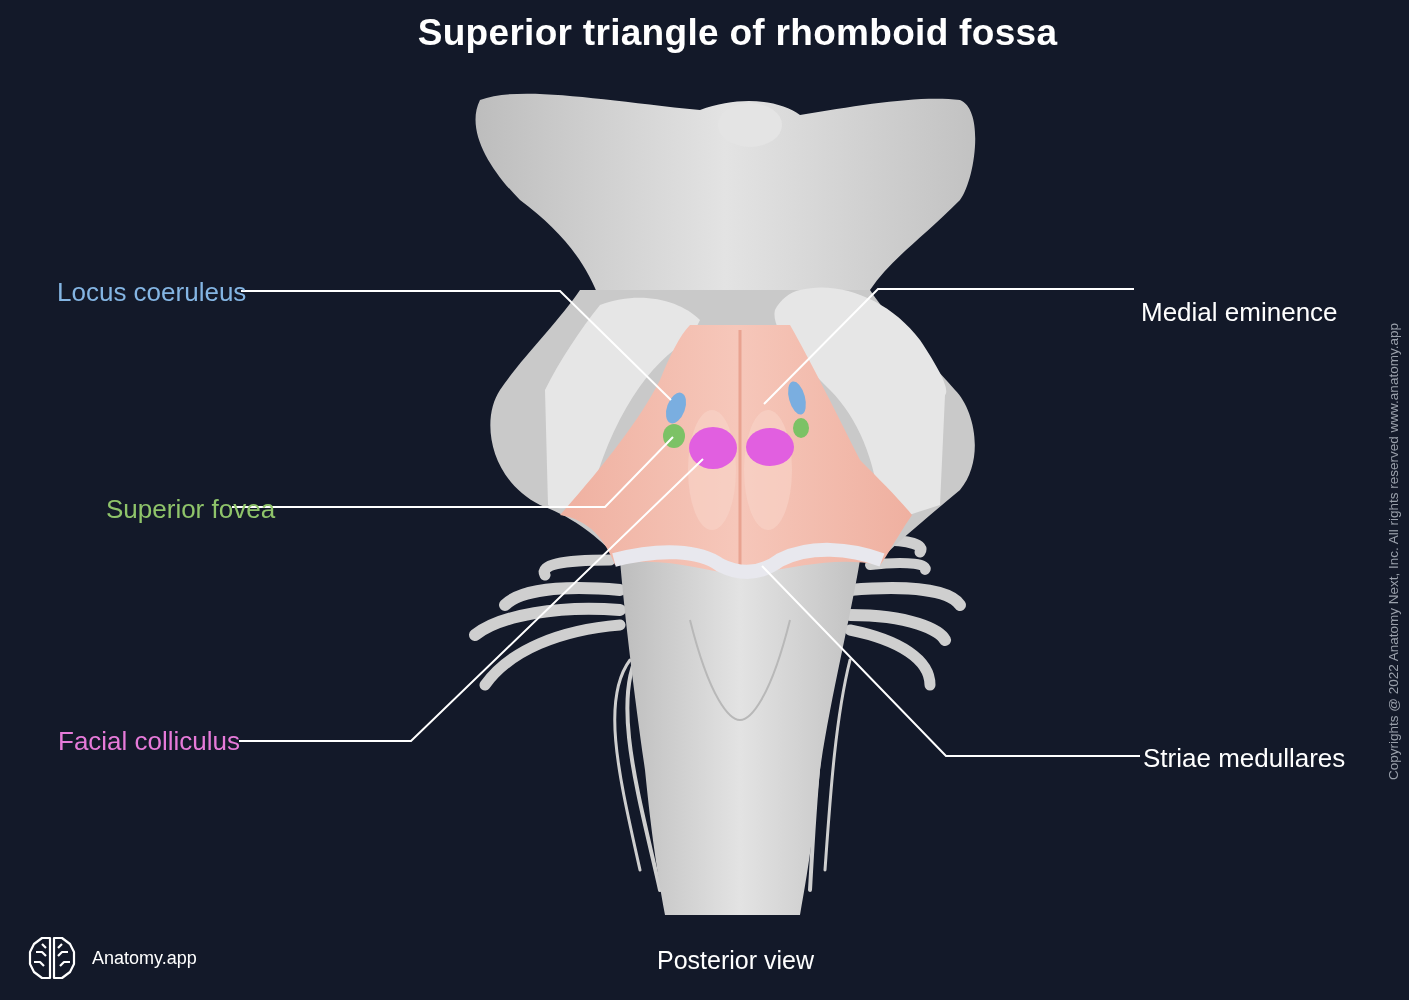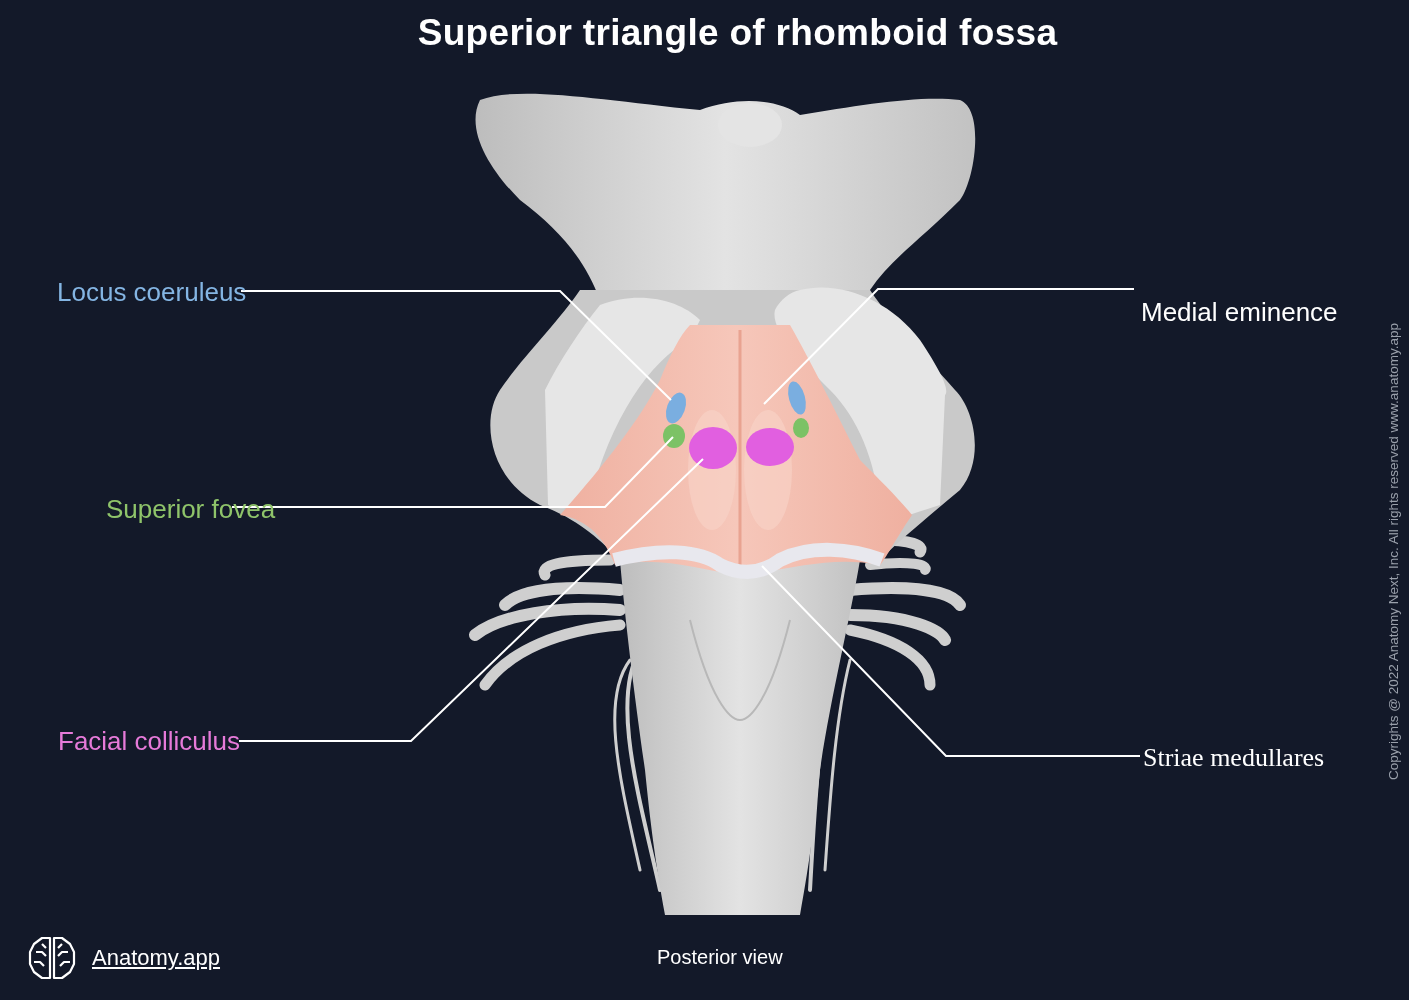--- a/index.html
+++ b/index.html
@@ -22,7 +22,7 @@
   .lbl-sf { left: 58px; top: 494px; color: #8fc46a; margin-left: 48px; }
   .lbl-fc { left: 58px; top: 726px; color: #e67ad9; }
   .lbl-me { left: 1141px; top: 277px; color: #ffffff; margin-top: 20px; }
-  .lbl-sm { left: 1143px; top: 743px; color: #ffffff; font-family: Liberation Serif, serif; }
+  .lbl-sm { left: 1143px; top: 743px; color: #ffffff; }
   .view {
     position: absolute; left: 657px; top: 946px; color: #ffffff; font-size: 20px;
   }

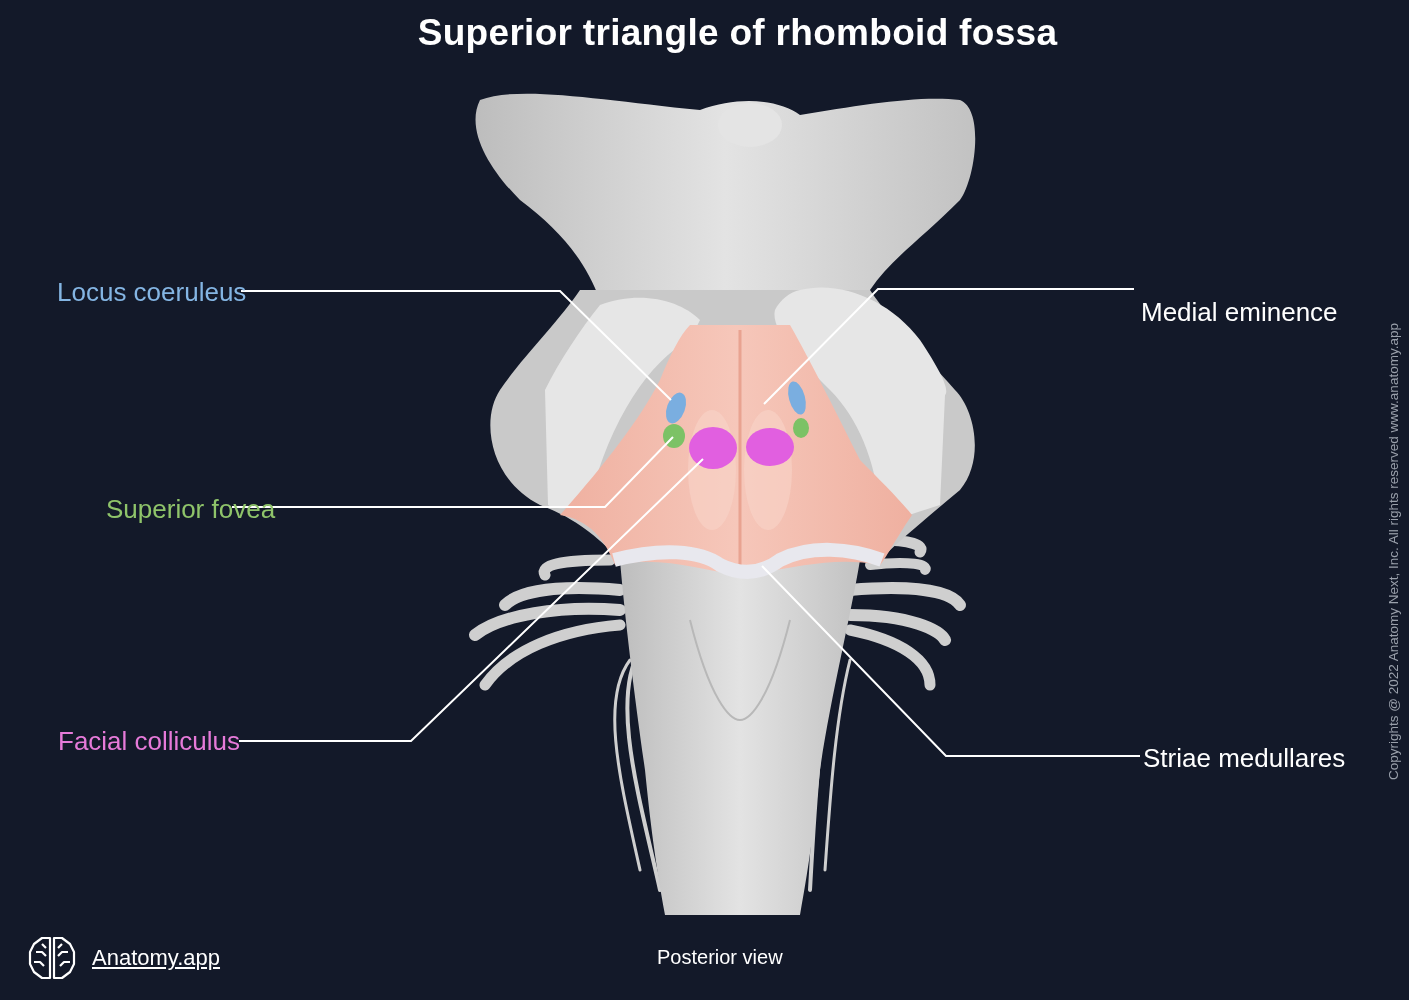--- a/index.html
+++ b/index.html
@@ -29,7 +29,7 @@
   .brand {
     position: absolute; left: 26px; top: 934px; display: flex; align-items: center; gap: 14px;
   }
-  .brand-name { color: #ffffff; font-size: 22px; text-decoration: underline; }
+  .brand-name { color: #ffffff; font-size: 18px; }
   .copyright {
     position: absolute; left: 1386px; top: 780px; color: #9aa0ab; font-size: 13.5px;
     transform-origin: 0 0; transform: rotate(-90deg); white-space: nowrap;

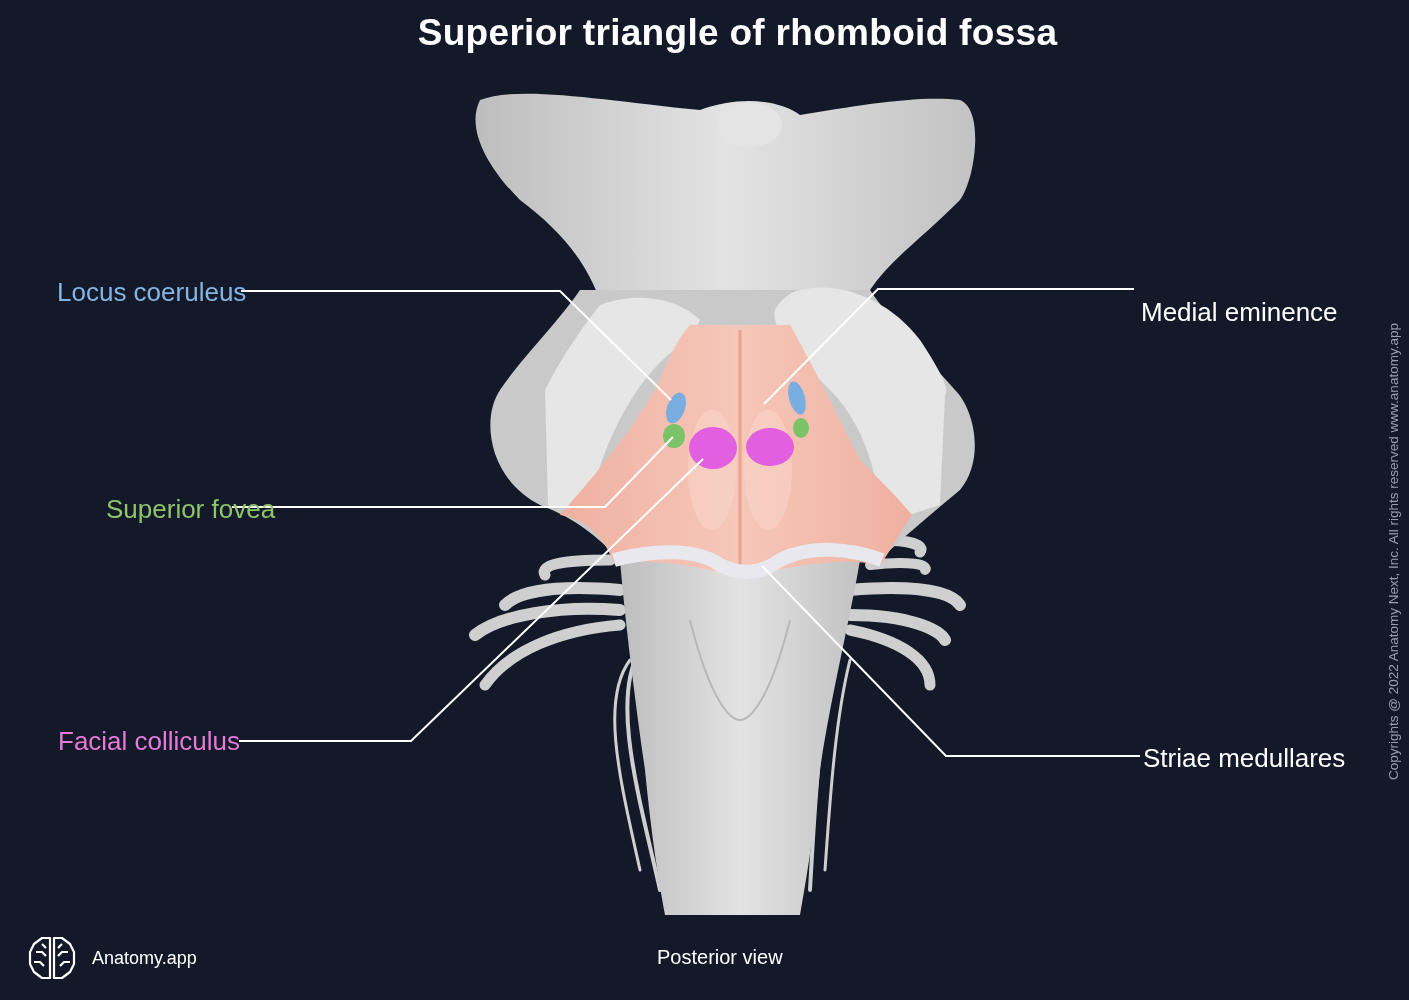--- a/index.html
+++ b/index.html
@@ -24,7 +24,7 @@
   .lbl-me { left: 1141px; top: 277px; color: #ffffff; margin-top: 20px; }
   .lbl-sm { left: 1143px; top: 743px; color: #ffffff; }
   .view {
-    position: absolute; left: 657px; top: 946px; color: #ffffff; font-size: 20px;
+    position: absolute; left: 657px; top: 946px; color: #ffffff; font-size: 25px;
   }
   .brand {
     position: absolute; left: 26px; top: 934px; display: flex; align-items: center; gap: 14px;

